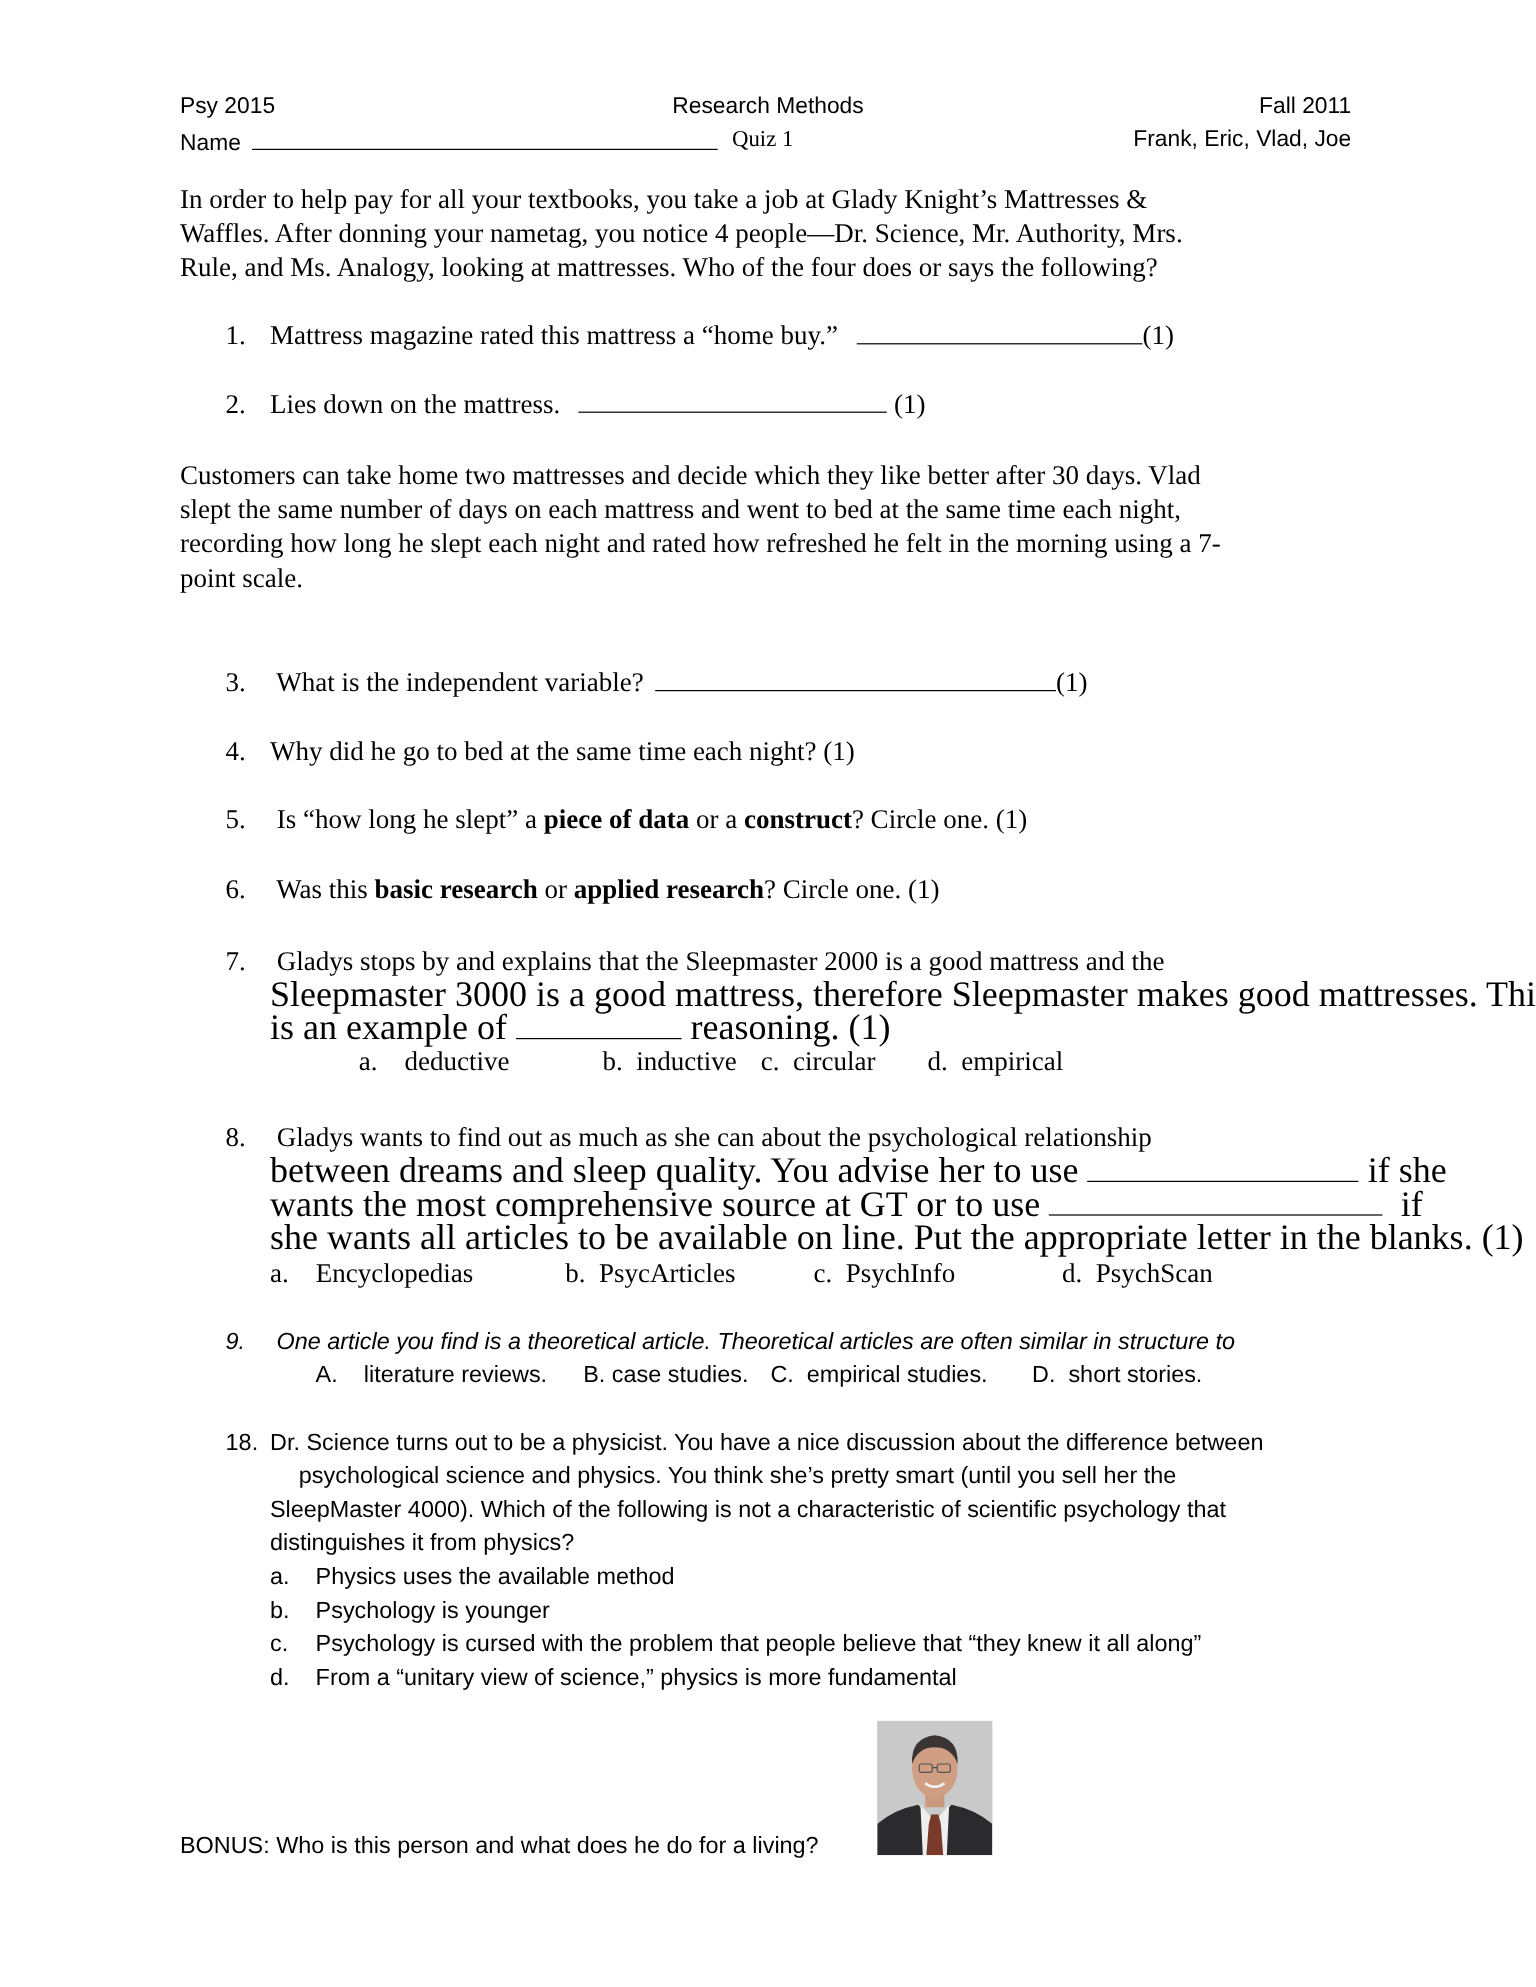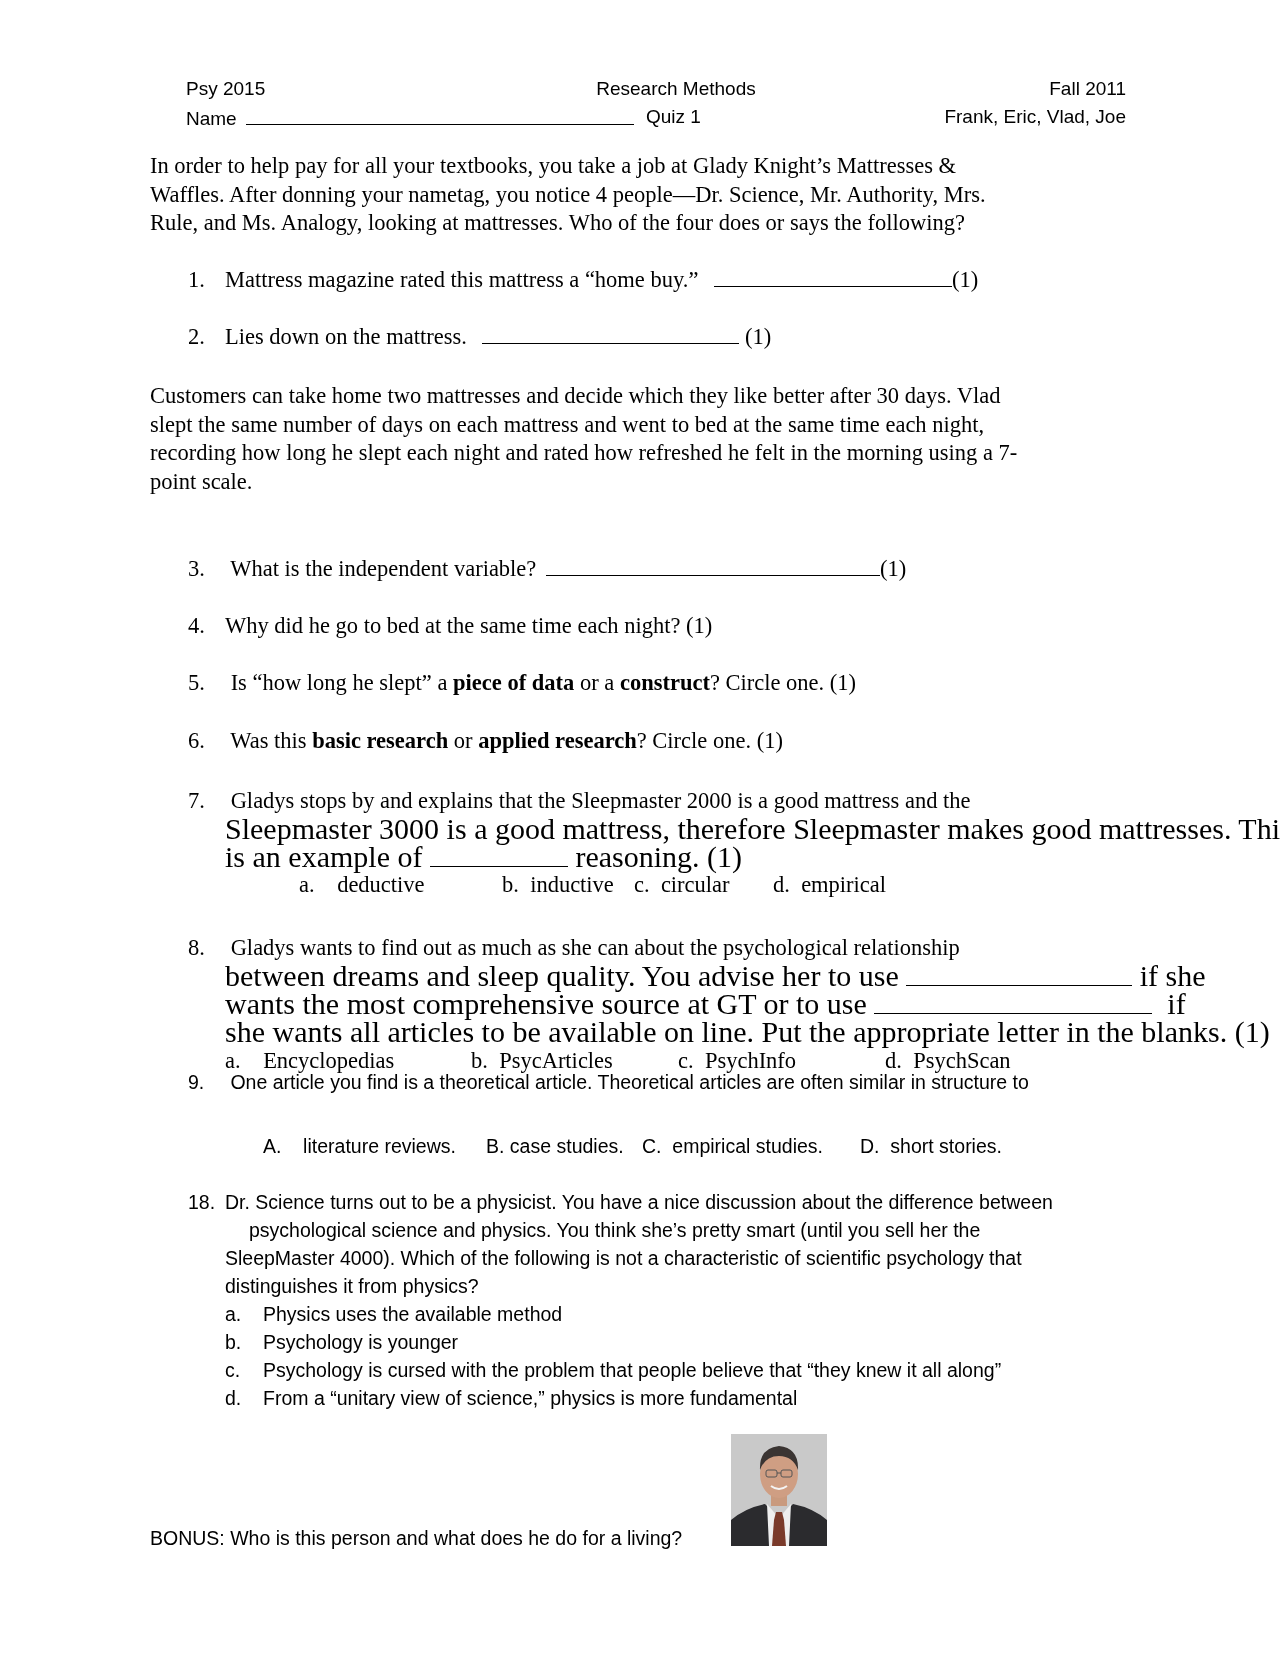--- a/index.html
+++ b/index.html
@@ -10,7 +10,7 @@
     .abs { position: absolute; white-space: nowrap; }
 
     
-    .hdr { font-size: 19px; margin-left: 36px; }
+    .hdr { font-size: 19px; }
     .hdr-left { left: 150px; }
     .hdr-center { left: 550px; width: 180px; text-align: center; }
     .hdr-right { right: 154px; text-align: right; }

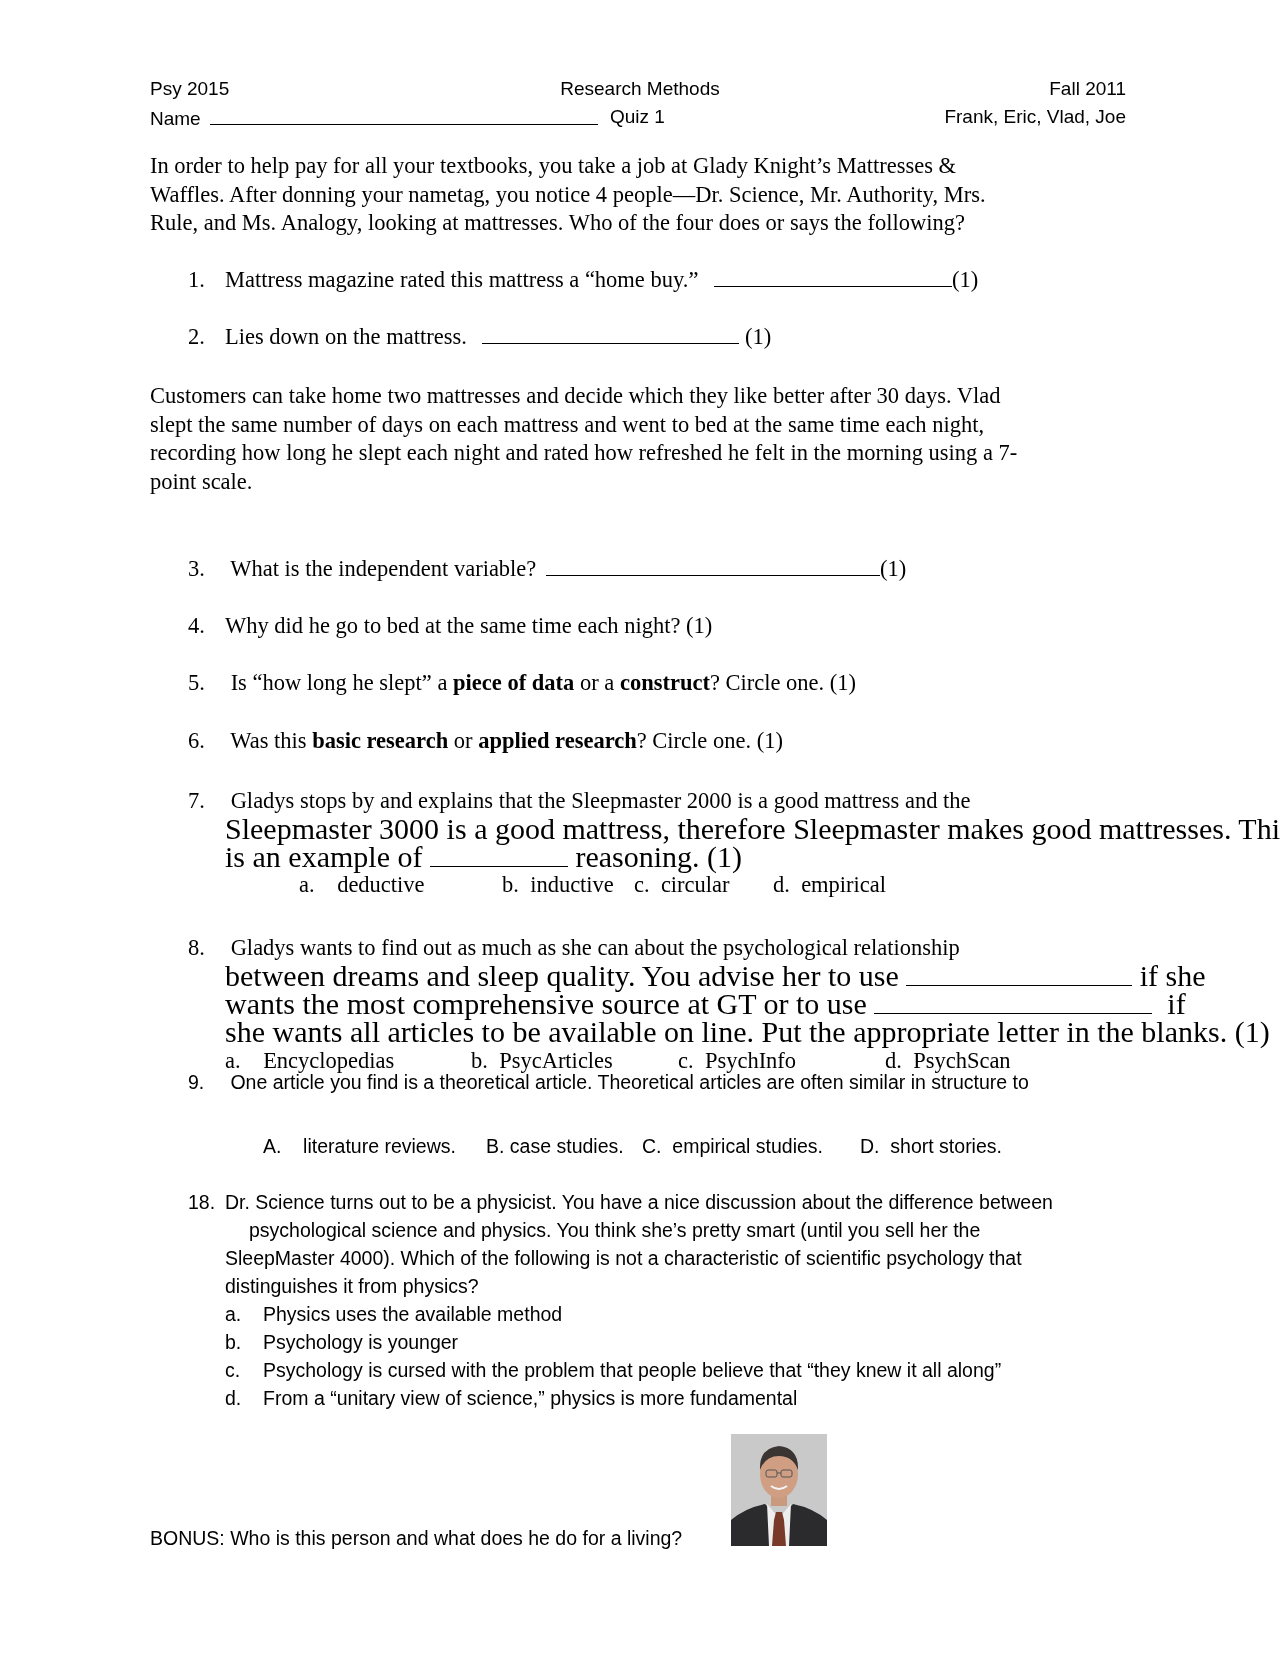--- a/index.html
+++ b/index.html
@@ -40,7 +40,7 @@
     <span>Name</span>
     <span class="blank-line" style="width:388px;margin-left:4px;"></span>
   </div>
-  <div class="abs sans hdr" style="top:106px;left:610px;">Quiz 1</div>
+  <div class="abs sans hdr" style="top:106px;left:610px;font-family:Liberation Serif, serif;">Quiz 1</div>
   <div class="abs sans hdr hdr-right" style="top:106px;">Frank, Eric, Vlad, Joe</div>
 
   <div class="para serif" style="top:152px;">

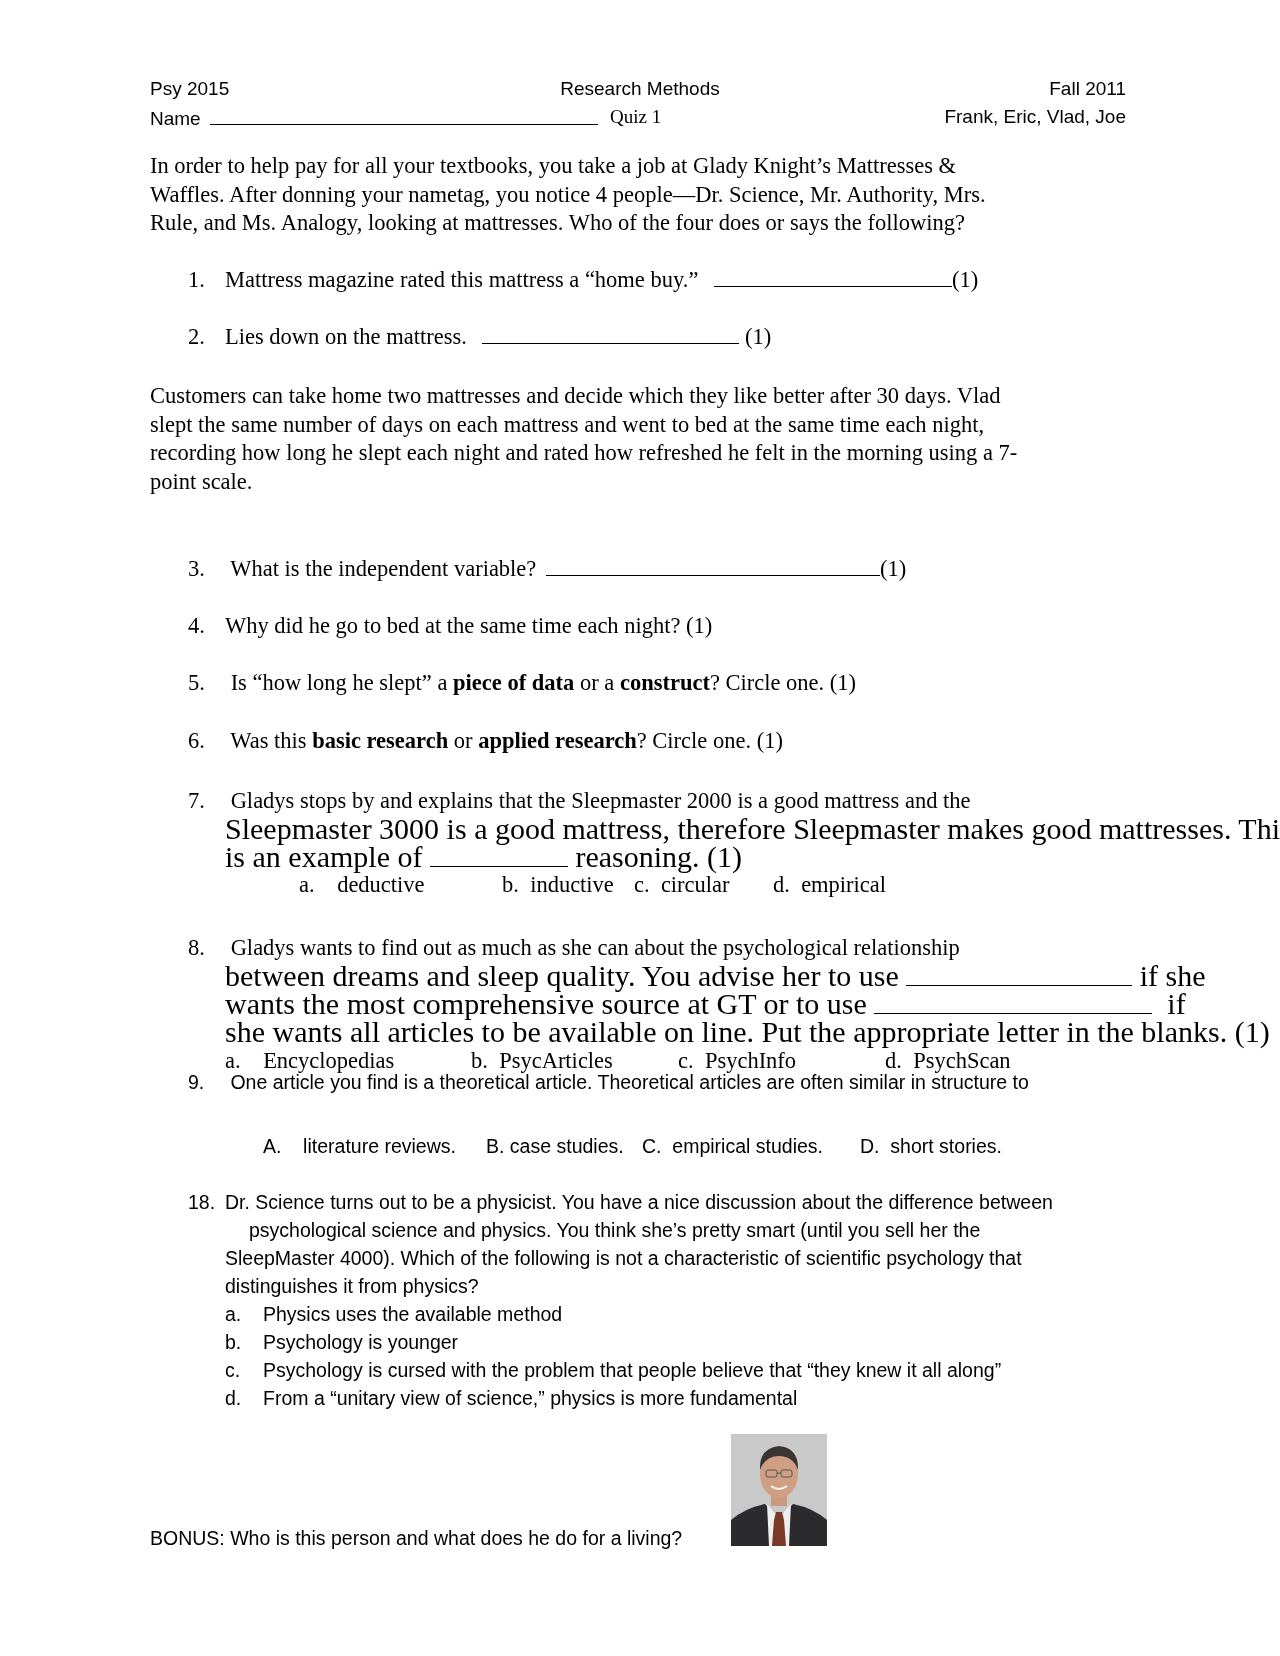--- a/index.html
+++ b/index.html
@@ -126,7 +126,7 @@
     <span class="opt" style="left:885px;"><span>d.</span>&nbsp;&nbsp;<span>PsychScan</span></span>
   </div>
 
-  <div class="q sans sq" style="top:1068px;">
+  <div class="q sans sq" style="top:1104px;font-style:italic;">
     <span class="num">9.</span>
     <span>One article you find is a theoretical article.  Theoretical articles are often similar in structure to</span>
   </div>

